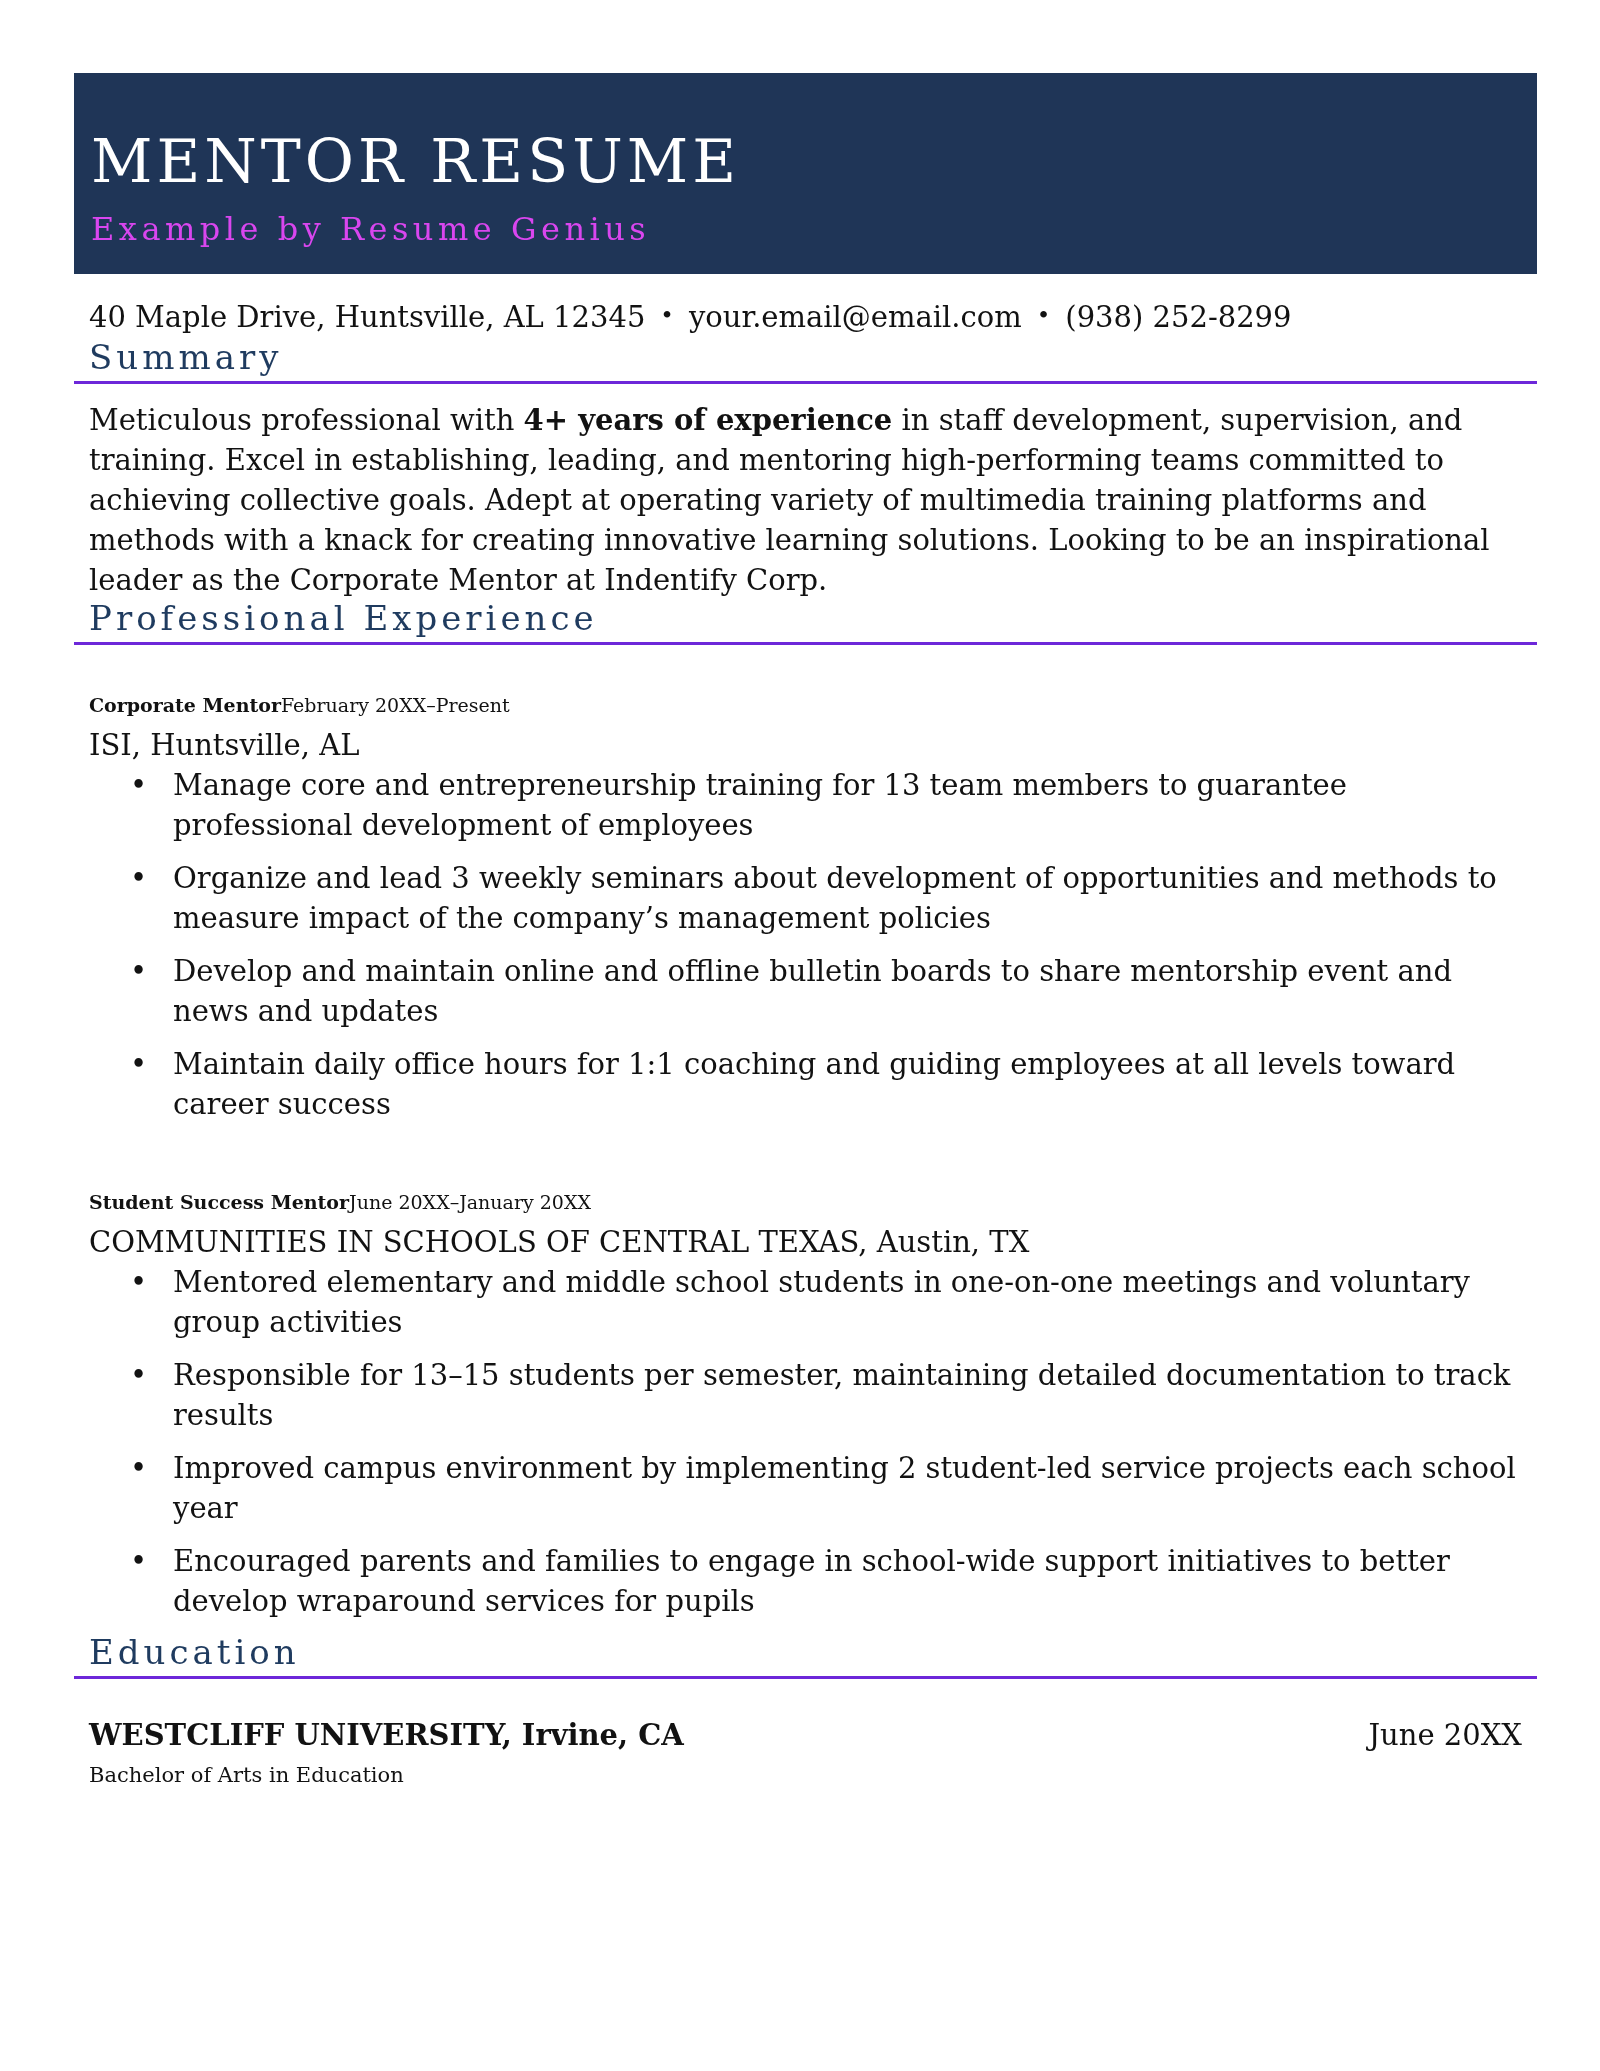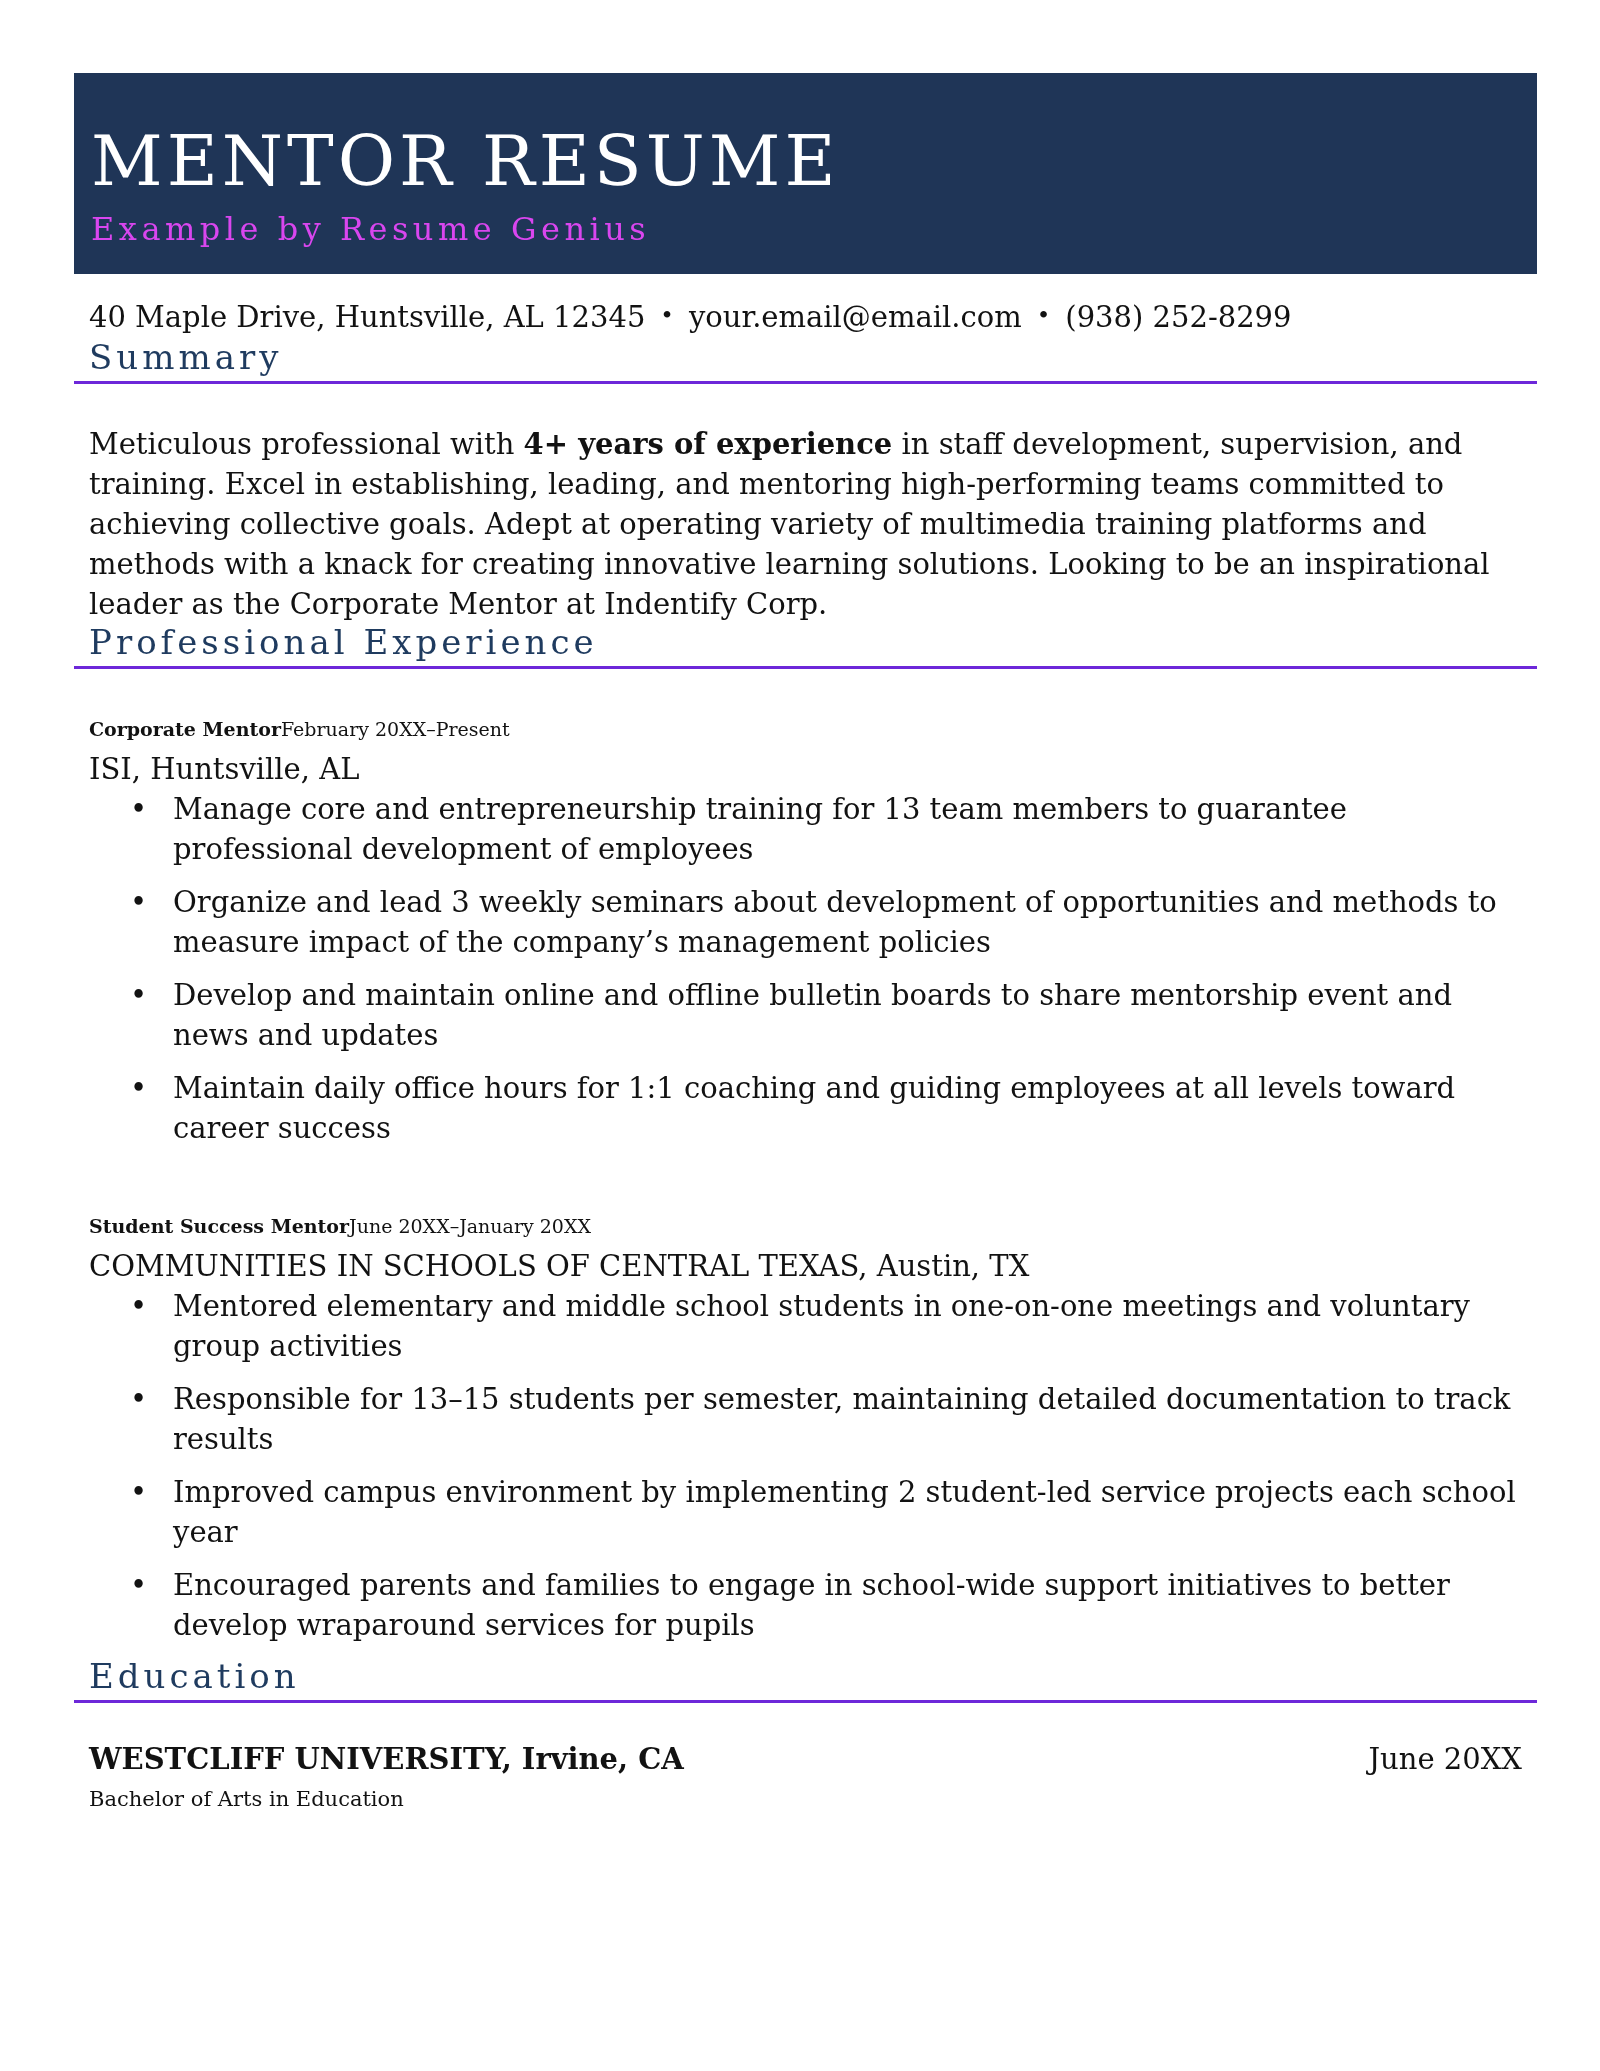--- a/index.html
+++ b/index.html
@@ -20,7 +20,7 @@
   }
   .banner h1 {
     margin: 0;
-    font-size: 70px;
+    font-size: 60px;
     line-height: 96px;
     font-weight: normal;
     letter-spacing: 4px;

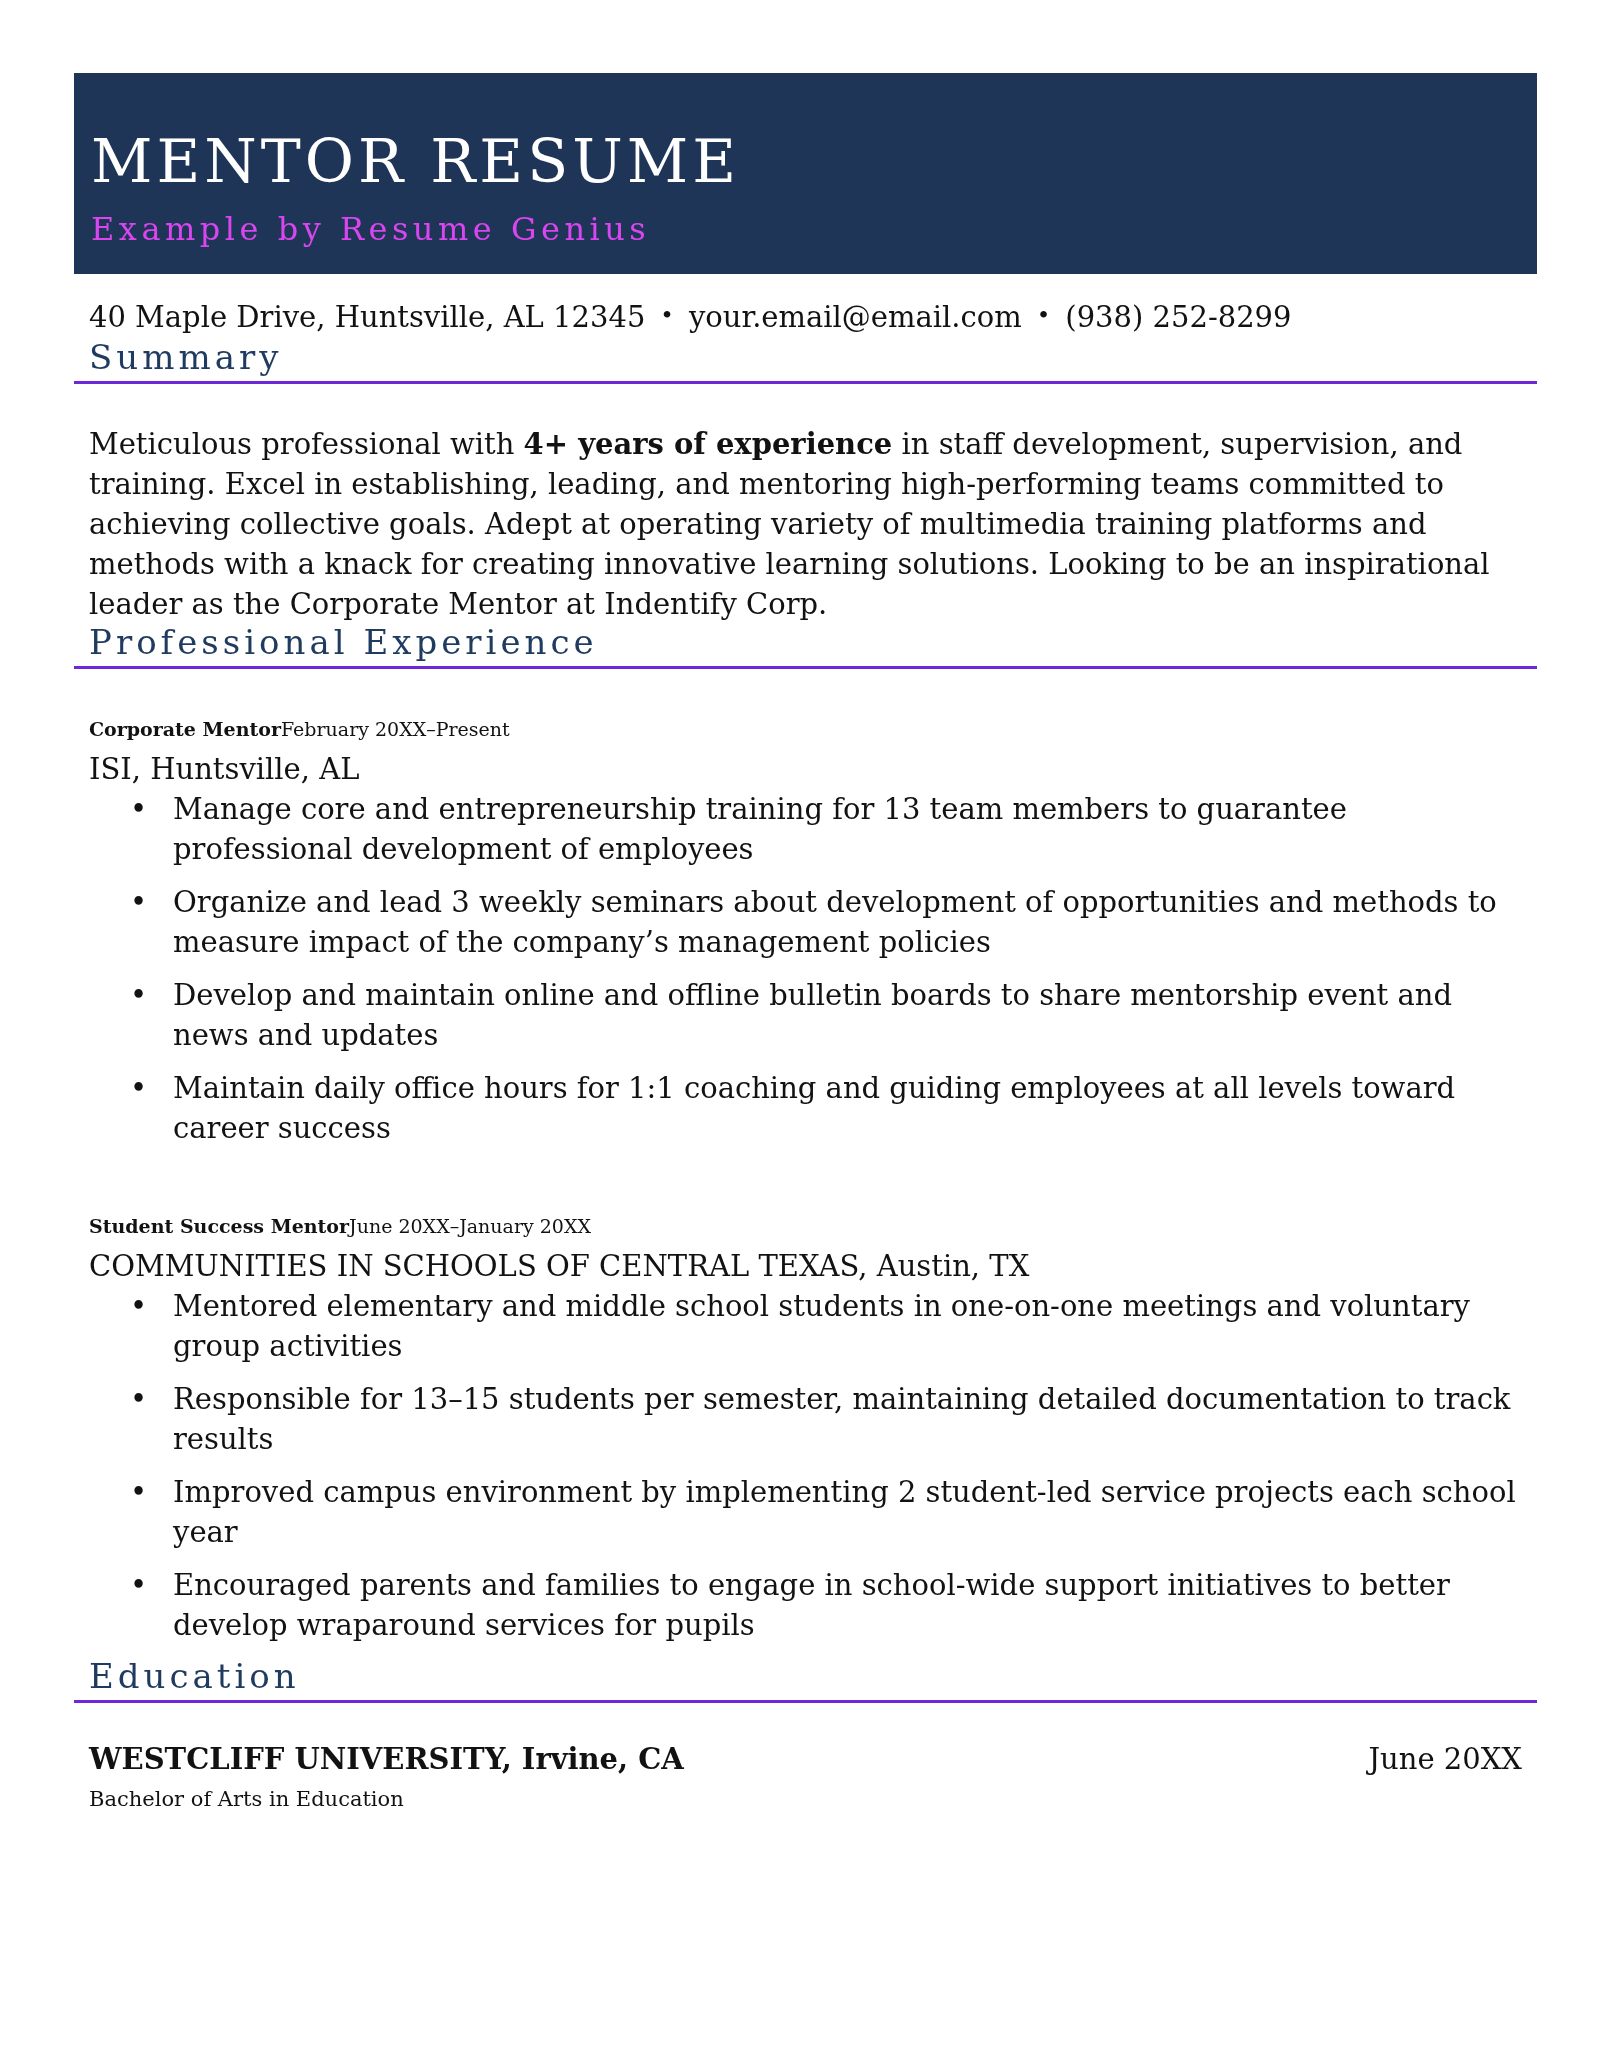--- a/index.html
+++ b/index.html
@@ -67,7 +67,7 @@
   .sec-education  { margin-top: 48px; }
 
   .para {
-    margin: 40px 0 0 0;
+    margin: 16px 0 0 0;
     font-size: 29px;
     line-height: 40px;
   }

